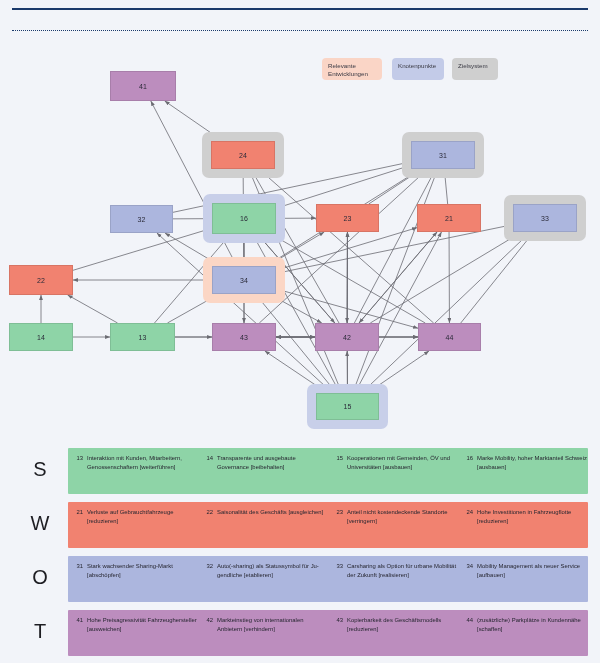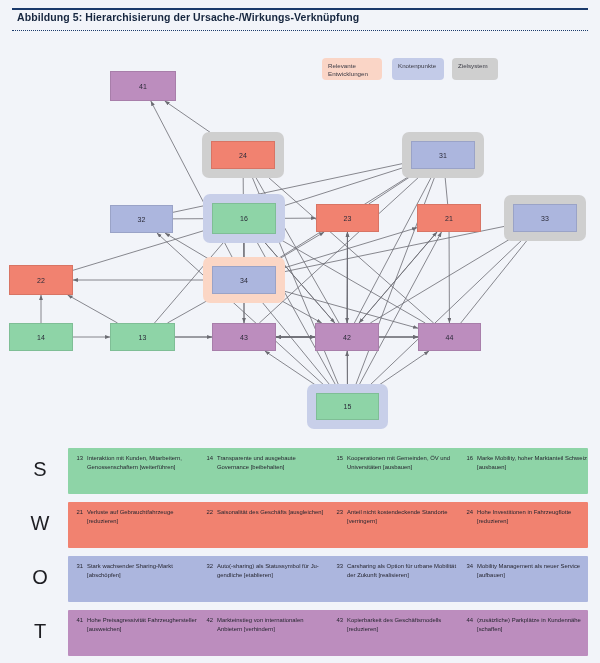--- a/index.html
+++ b/index.html
@@ -70,7 +70,6 @@
 
 <div id="header">
   <div class="rule-top"></div>
-  <div class="title">Abbildung 5: Hierarchisierung der Ursache-/Wirkungs-Verknüpfung</div>
   <div class="rule-bottom"></div>
 </div>
 

